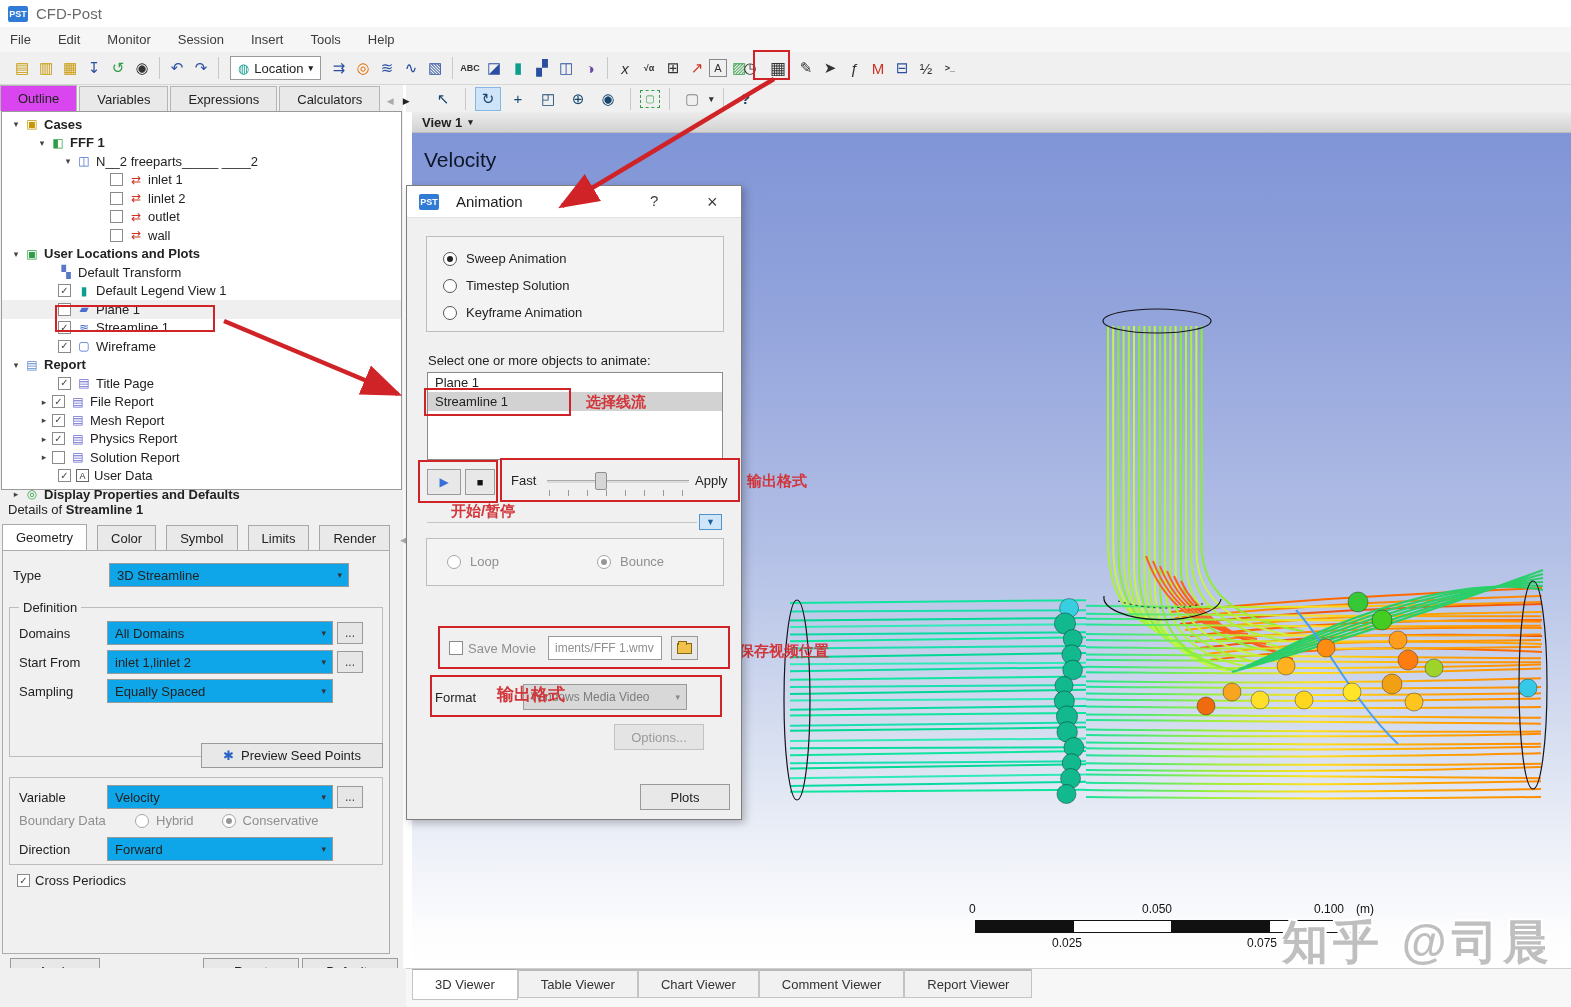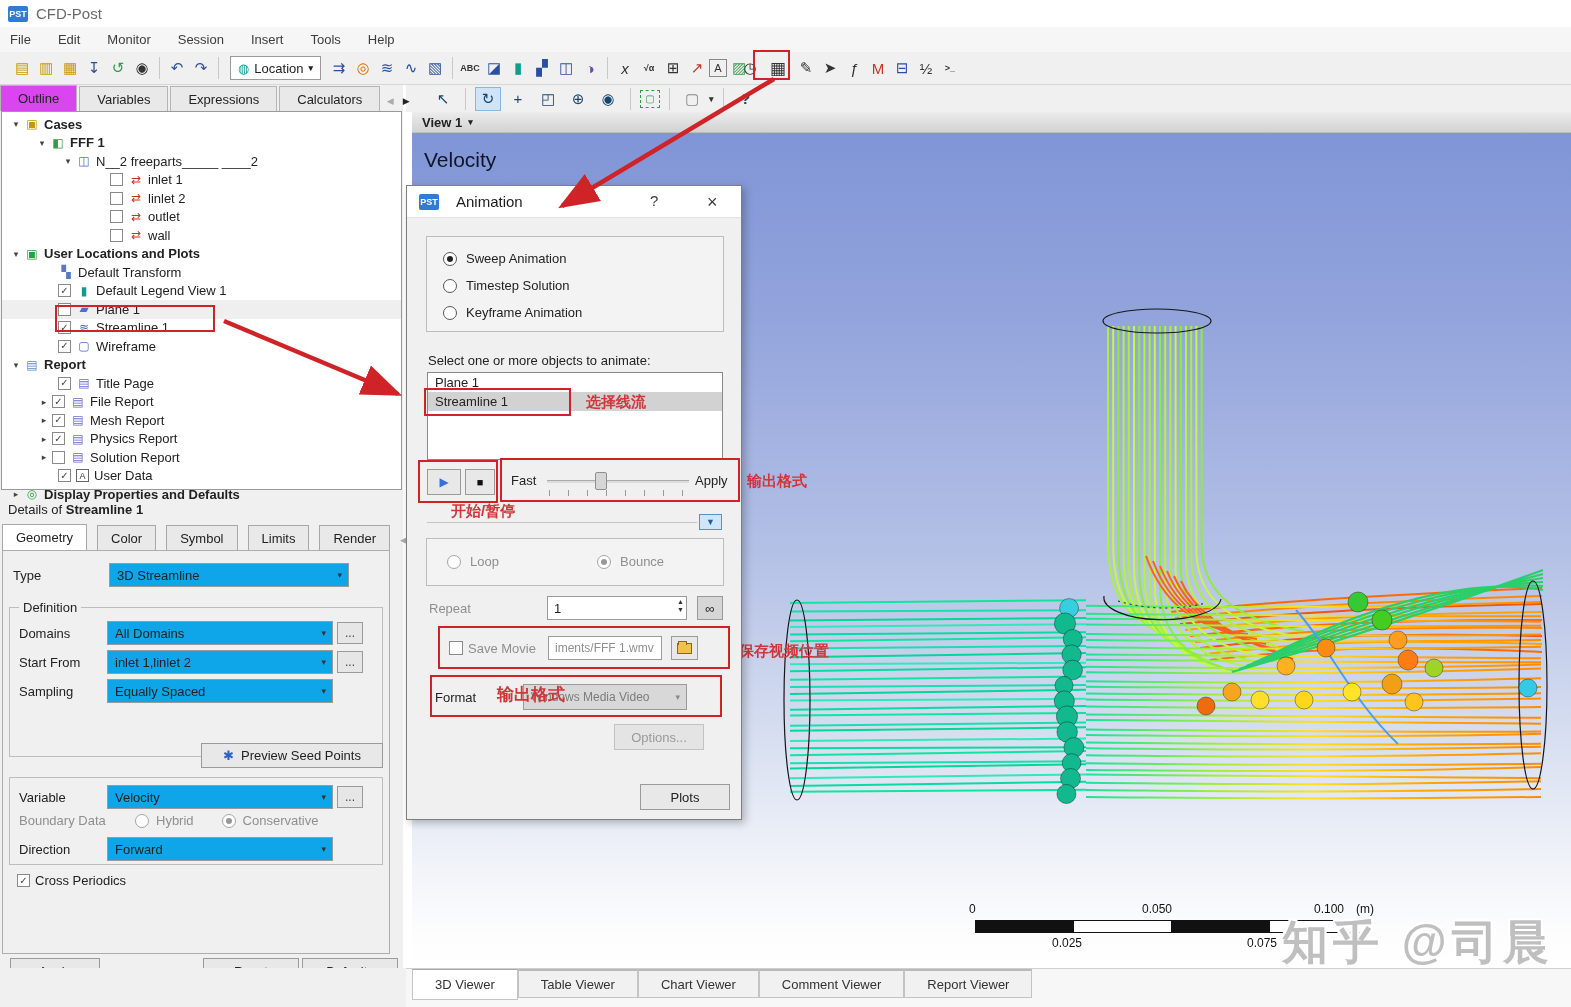--- a/index.html
+++ b/index.html
@@ -639,17 +639,6 @@
     <span class="lbl graylbl" style="margin-left:9px">Bounce</span>
   </div>
 
-  <div class="frow" style="left:22px;top:410px">
-    <span class="lbl graylbl" style="width:118px">Repeat</span>
-    <div class="spin" style="width:140px;height:24px">
-      <span>1</span>
-      <span class="spinarr">
-          <span>▲</span>
-          <span>▼</span>
-        </span>
-    </div>
-    <div class="btn" style="width:26px;height:24px;margin-left:10px;background:#d6d6d6">∞</div>
-  </div>
 
   <div class="redbox" style="left:31px;top:440px;width:292px;height:43px"></div>
   <div class="frow" style="left:42px;top:450px">

